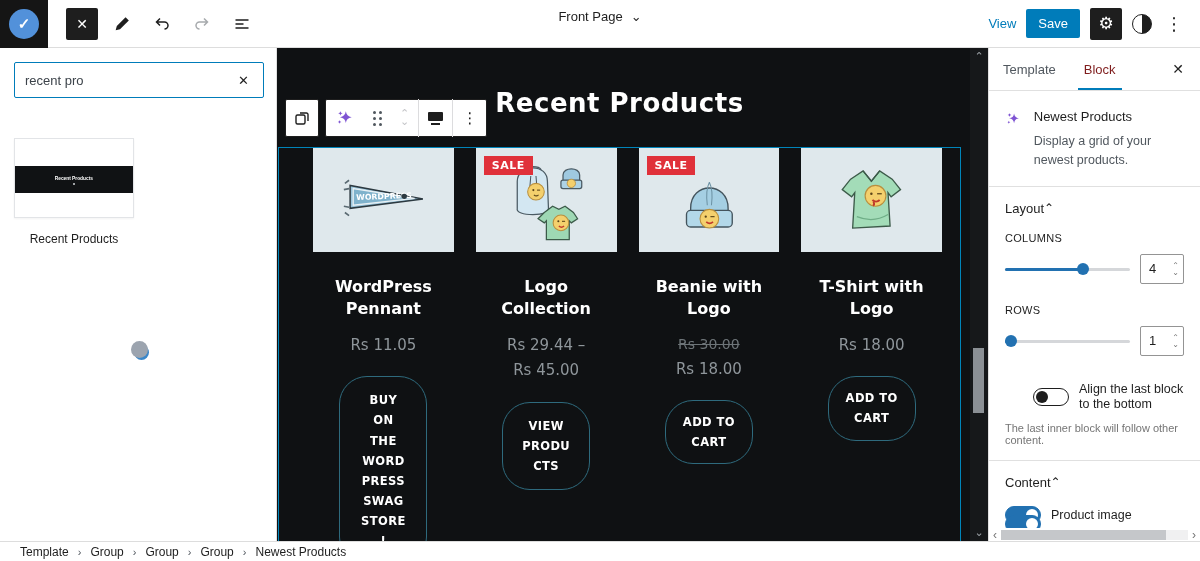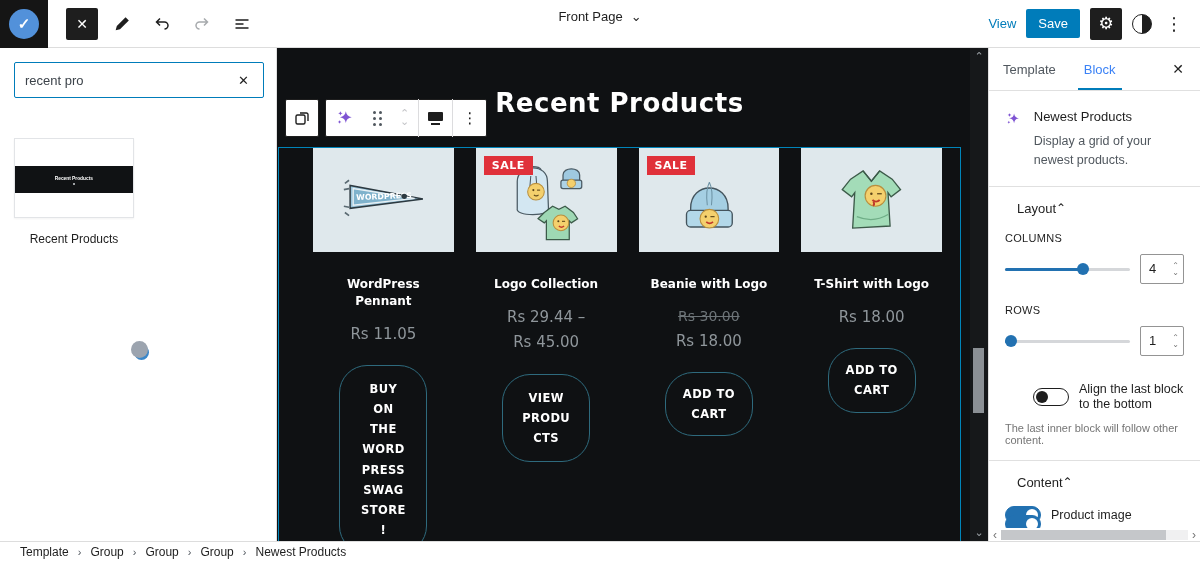--- a/index.html
+++ b/index.html
@@ -75,7 +75,7 @@
   .sidebar { position:absolute; top:48px; left:988px; width:212px; bottom:20px; background:#fff; border-left:1px solid #e0e0e0; overflow:hidden; }
   .sb-tabs { height:43px; border-bottom:1px solid #e0e0e0; display:flex; align-items:stretch; position:relative; }
   .sb-tab { font-size:13px; display:flex; align-items:center; padding:0 14px; cursor:pointer; color:#50575e; position:relative; }
-  .sb-tab.active { color:#3b82f6; font-weight:500; }
+  .sb-tab.active { color:#7f1d1d; font-weight:500; }
   .sb-tab.active::after { content:""; position:absolute; left:8px; right:8px; bottom:0; height:2px; background:#007cba; }
   .sb-close { margin-left:auto; align-self:center; margin-right:12px; color:#1e1e1e; font-size:14px; cursor:pointer; padding:4px; }
   .sb-card { display:flex; gap:12px; padding:16px; border-bottom:1px solid #e0e0e0; }

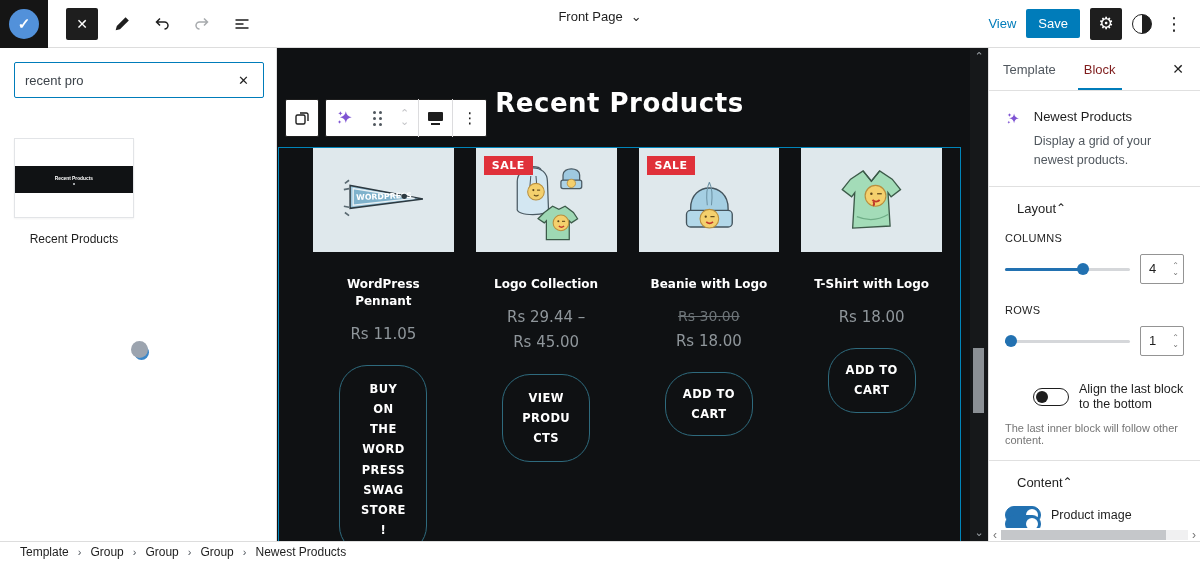--- a/index.html
+++ b/index.html
@@ -81,7 +81,7 @@
   .sb-card { display:flex; gap:12px; padding:16px; border-bottom:1px solid #e0e0e0; }
   .sb-card-txt .t { font-size:13px; color:#1e1e1e; margin-top:2px; }
   .sb-card-txt .d { font-size:12.5px; color:#50575e; line-height:1.5; margin-top:8px; }
-  .panel-header { display:flex; align-items:center; padding:14px 16px 8px 16px; cursor:pointer;margin-left:12px; }
+  .panel-header { display:flex; align-items:center; padding:14px 16px 8px 16px; cursor:pointer; }
   .panel-header .ph-t { font-size:13px; color:#1e1e1e; font-weight:500; }
   .panel-header .ph-c { color:#1e1e1e; font-size:12px; }
   .ctl-label { font-size:11px; color:#1e1e1e; text-transform:uppercase; letter-spacing:.3px; padding:8px 16px 2px 16px; font-weight:500; }

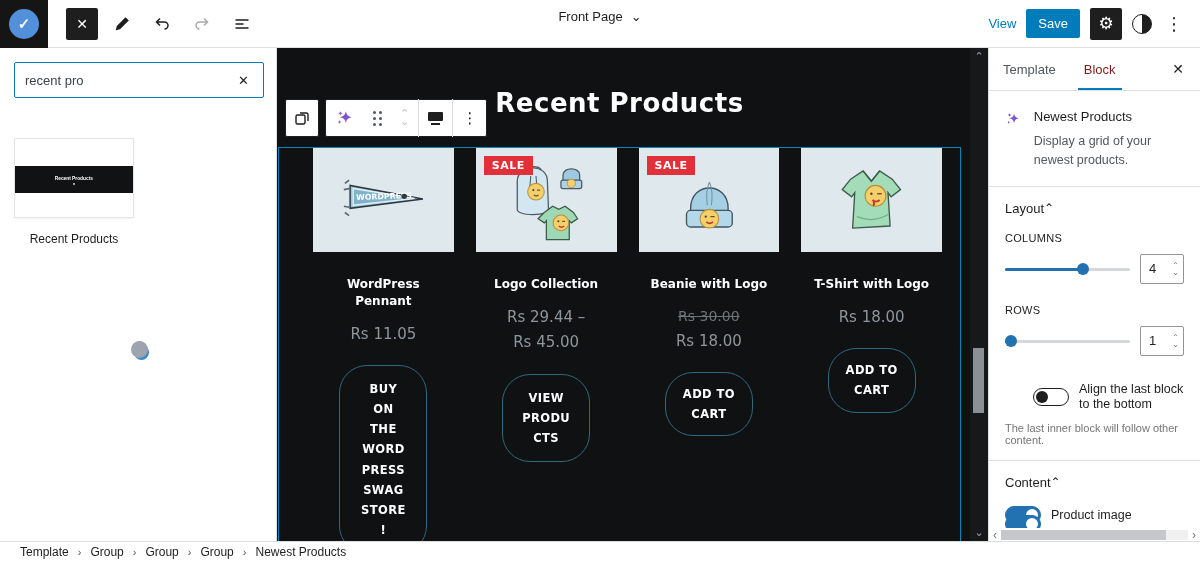--- a/index.html
+++ b/index.html
@@ -58,7 +58,7 @@
   .img-tile { width:100%; height:104px; background:#dfe8ec; position:relative; }
   .img-tile svg { width:100%; height:100%; display:block; }
   .sale-badge { position:absolute; top:8px; left:8px; background:#e0313a; color:#fff; font-size:11px; font-weight:bold; letter-spacing:.5px; padding:3px 8px; font-family:"DejaVu Sans",sans-serif; }
-  .p-title { margin-top:24px; color:#fff; font-weight:bold; font-size:12px; line-height:1.4; text-align:center; max-width:130px; }
+  .p-title { margin-top:24px; color:#fff; font-weight:bold; font-size:16px; line-height:1.4; text-align:center; max-width:130px; }
   .p-price { margin-top:12px; color:#8f969b; font-size:15px; text-align:center; line-height:1.7; }
   .p-regular { color:#6d7478; font-size:14px; text-decoration:line-through; }
   .p-btn { margin-top:18px; border:1px solid #2e6a7d; border-radius:28px; color:#fff; background:transparent; font-weight:bold; font-size:11.5px; line-height:1.75; letter-spacing:.4px; text-align:center; overflow-wrap:anywhere; font-family:"DejaVu Sans",sans-serif; cursor:pointer; }

